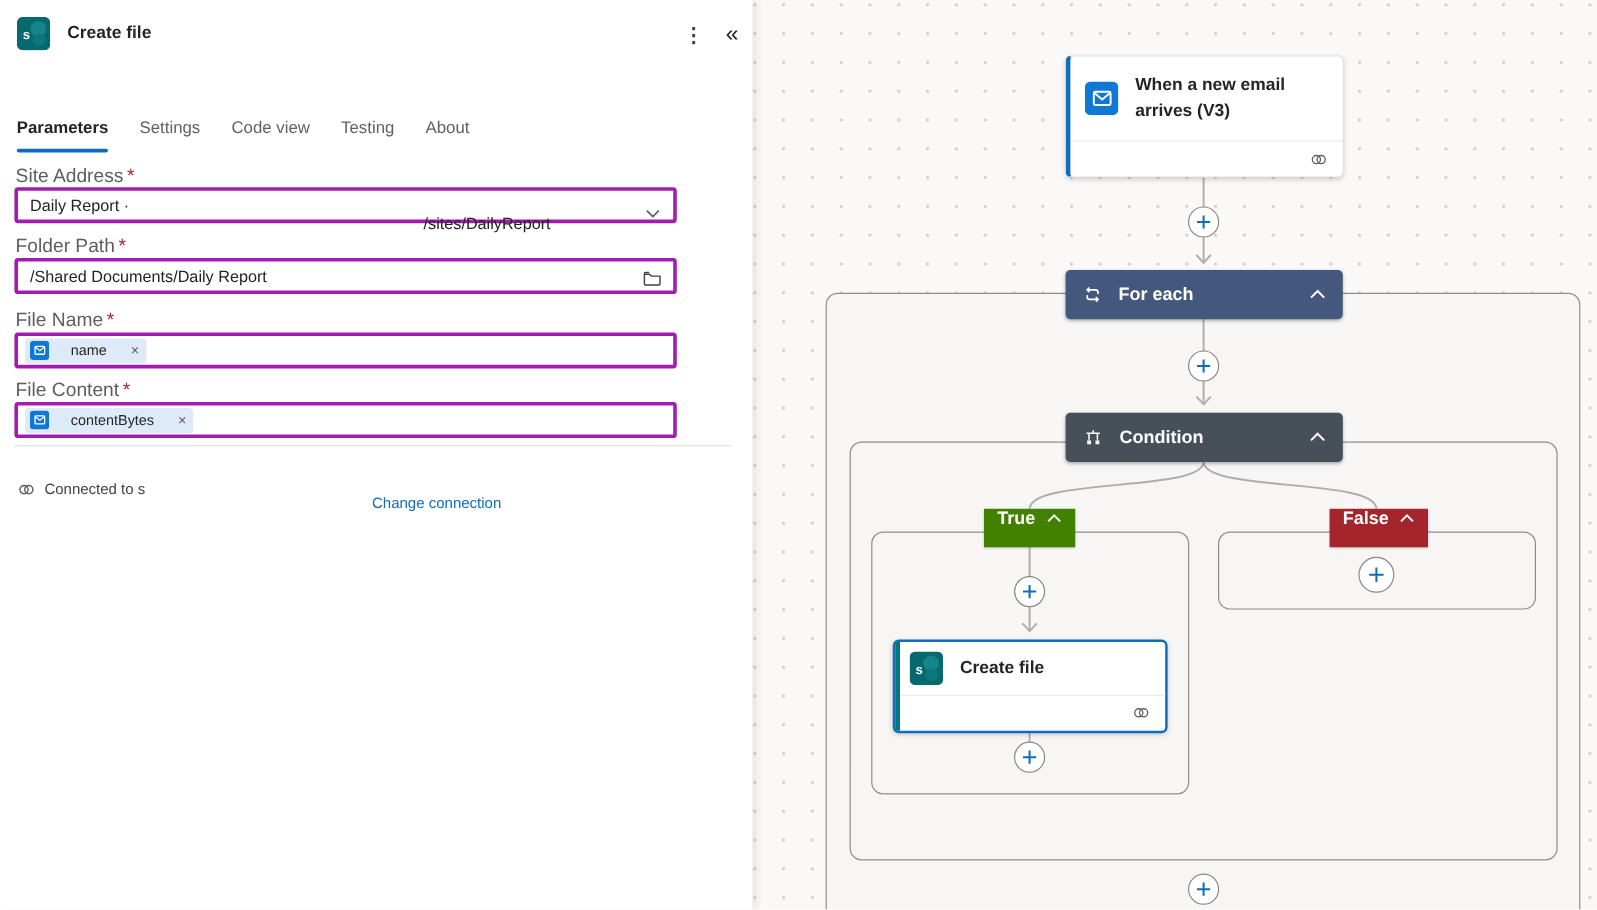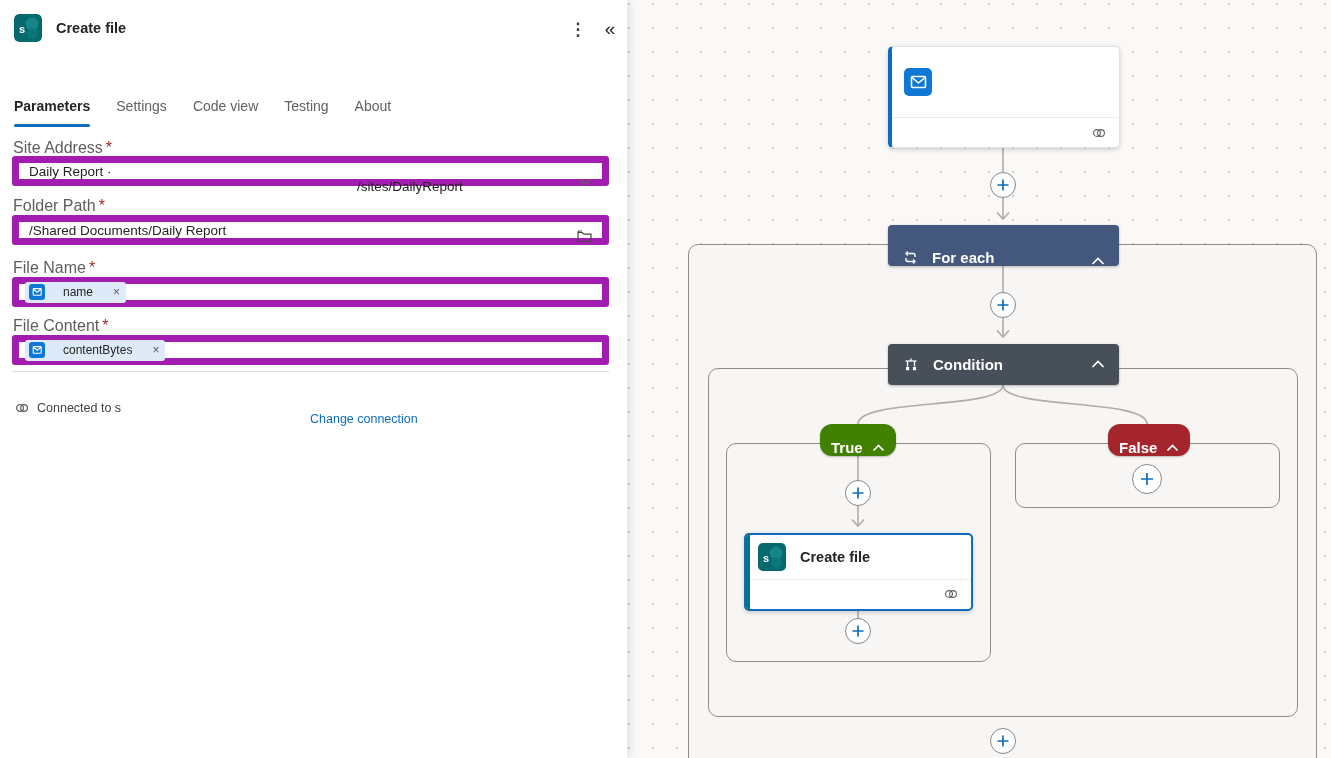--- a/index.html
+++ b/index.html
@@ -200,6 +200,7 @@
           <rect x="7.5" y="8.5" width="14" height="11" rx="1.2" fill="none" stroke="#fff" stroke-width="1.6"></rect>
           <path d="M8 9.5 14.5 15 21 9.5" fill="none" stroke="#fff" stroke-width="1.6"></path>
         </svg>
+        <span class="card-title" style="width:150px">When a new email arrives (V3)</span>
       </div>
       <div class="card-divider"></div>
       <div class="card-foot">

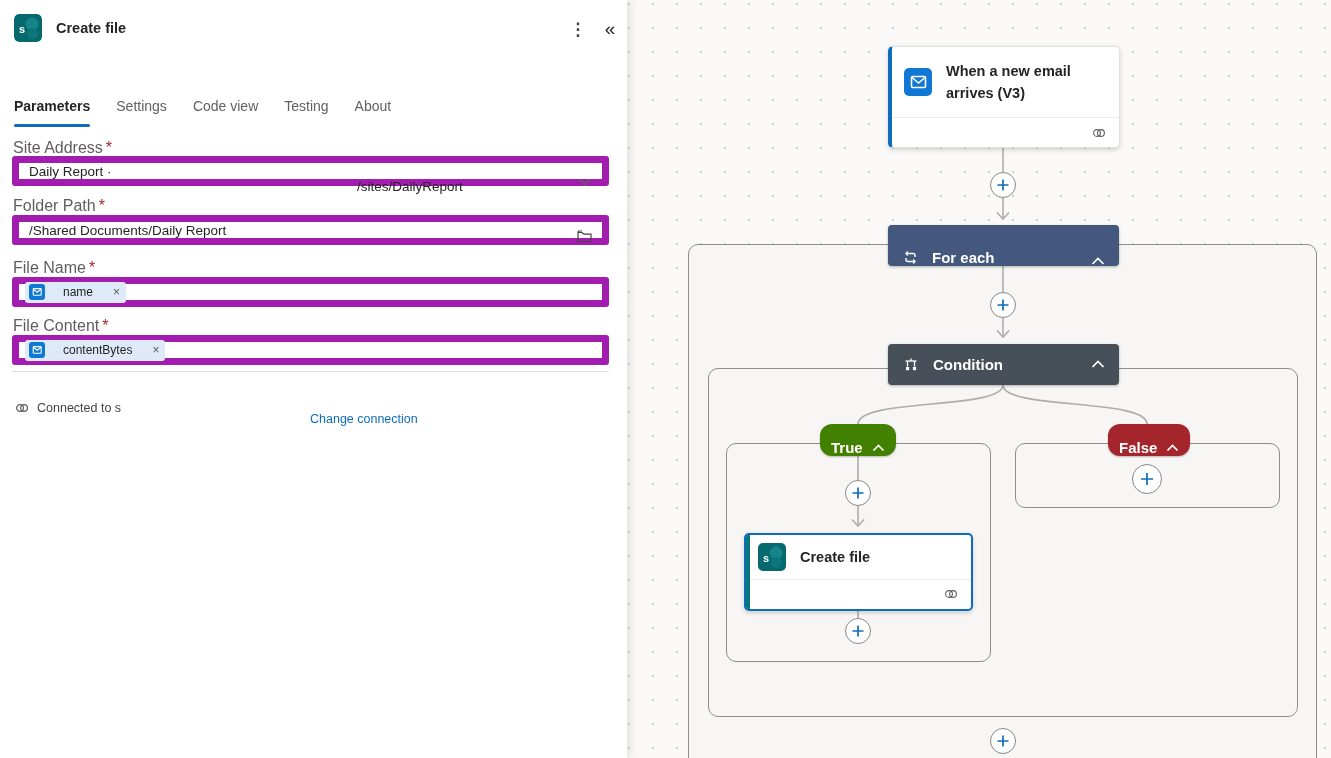--- a/index.html
+++ b/index.html
@@ -25,7 +25,7 @@
 
   .field-label { position:absolute; left:13px; font-size:16px; color:#605E5C; }
   .field-label .req { color:#A4262C; margin-left:3px; }
-  .input { position:absolute; left:12px; width:597px; height:30px; border:7px solid #a21caf;
+  .input { position:absolute; left:12px; width:552px; height:30px; border:3px solid #a21caf;
            border-radius:3px; background:#fff; display:flex; align-items:center; padding:0 10px;
            font-size:13.5px; color:#242424; cursor:text; }
   .input .path { position:absolute; left:338px; color:#242424;margin-top:30px; }

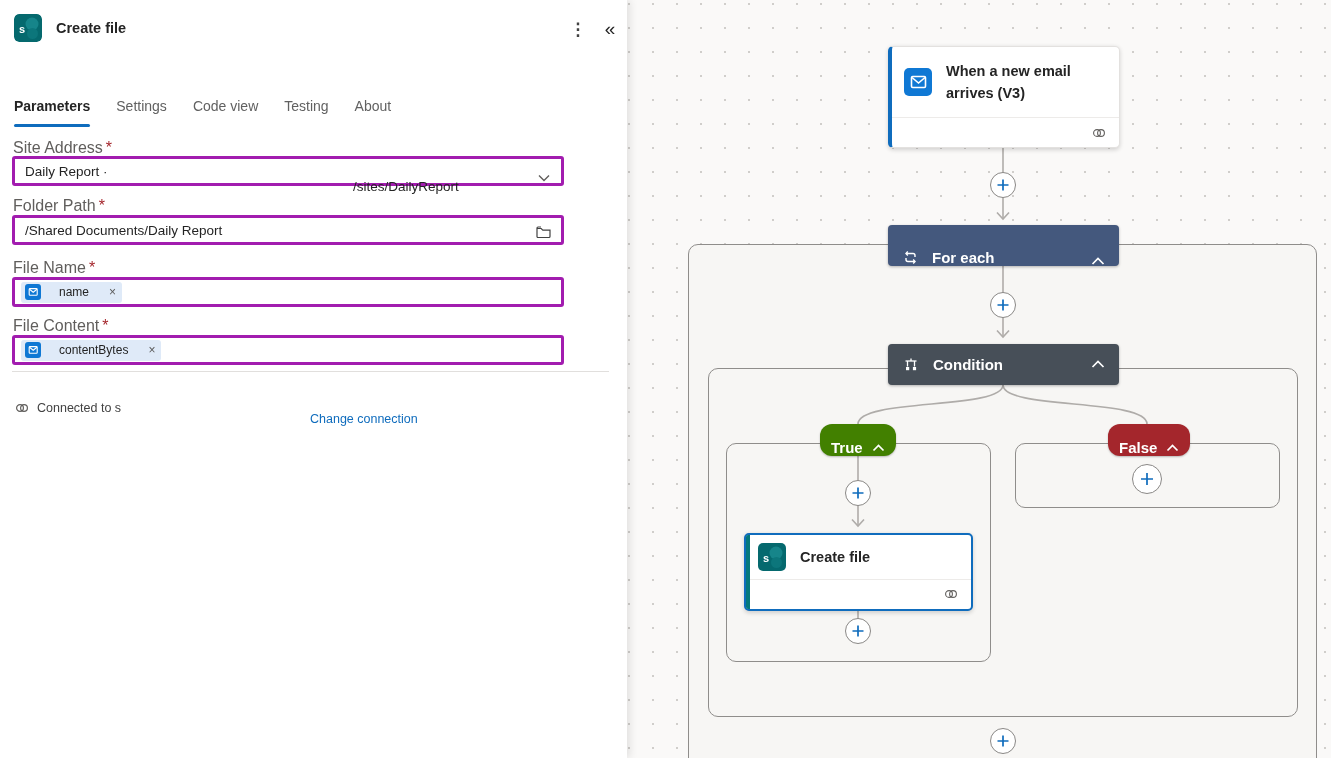--- a/index.html
+++ b/index.html
@@ -217,7 +217,7 @@
         </svg>
     </div>
 
-    <div class="node-header" style="left:261px; top:225px; background:#44587D;align-items:flex-end;">
+    <div class="node-header" style="left:261px; top:225px; background:#44587D;">
       <span class="nh-icon">
         <svg width="17" height="17" viewBox="0 0 17 17">
           <path d="M4.5 4.5 H11 a2 2 0 0 1 2 2 V8" fill="none" stroke="#fff" stroke-width="1.4"></path>

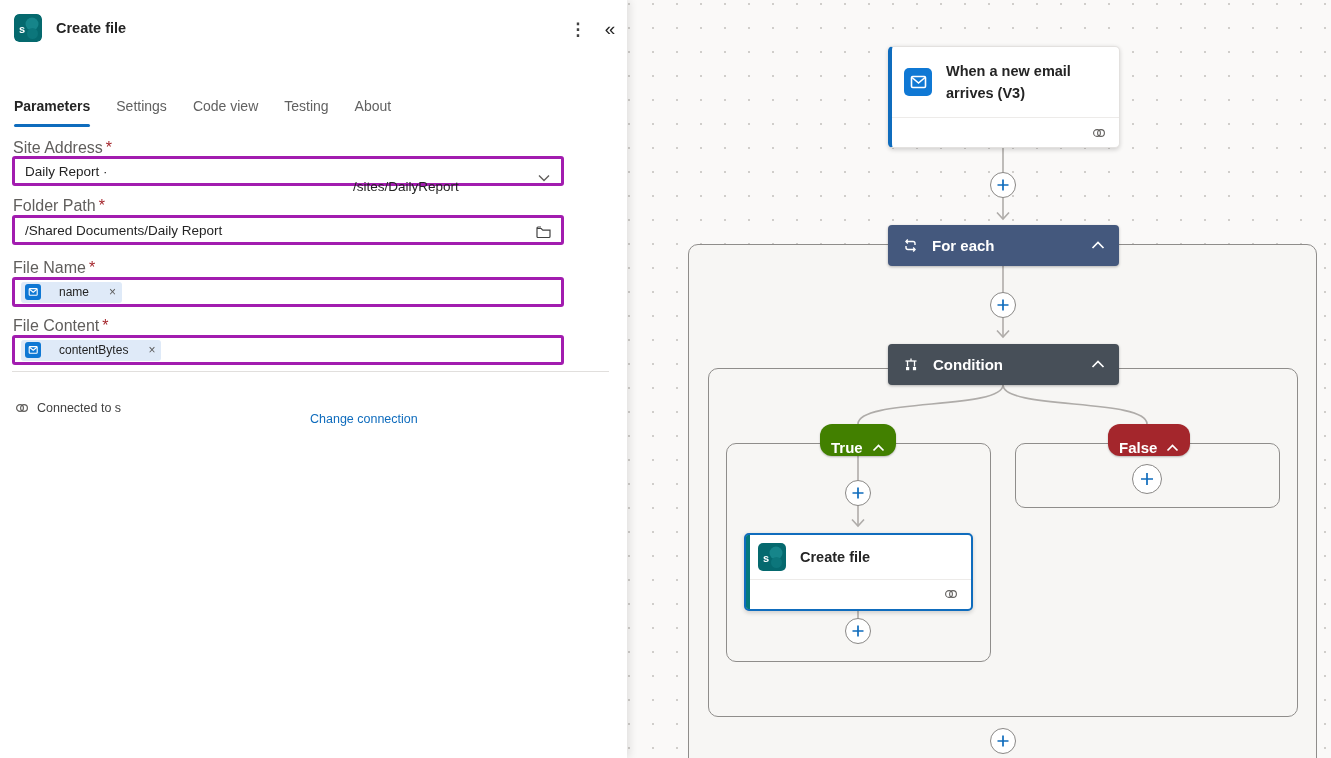--- a/index.html
+++ b/index.html
@@ -53,7 +53,7 @@
   .node-header .nh-icon { margin-right:13px; display:flex; }
   .node-header .nh-chev { margin-left:auto; display:flex; cursor:pointer; }
 
-  .badge { position:absolute; z-index:4; height:32px; border-radius:12px; display:flex; align-items:flex-end;
+  .badge { position:absolute; z-index:4; height:32px; border-radius:0; display:flex; align-items:flex-start;
            gap:9px; padding:0 11px; color:#fff; font-size:15px; font-weight:700;
            box-shadow:0 1px 2px rgba(0,0,0,.25); cursor:pointer; }
 

